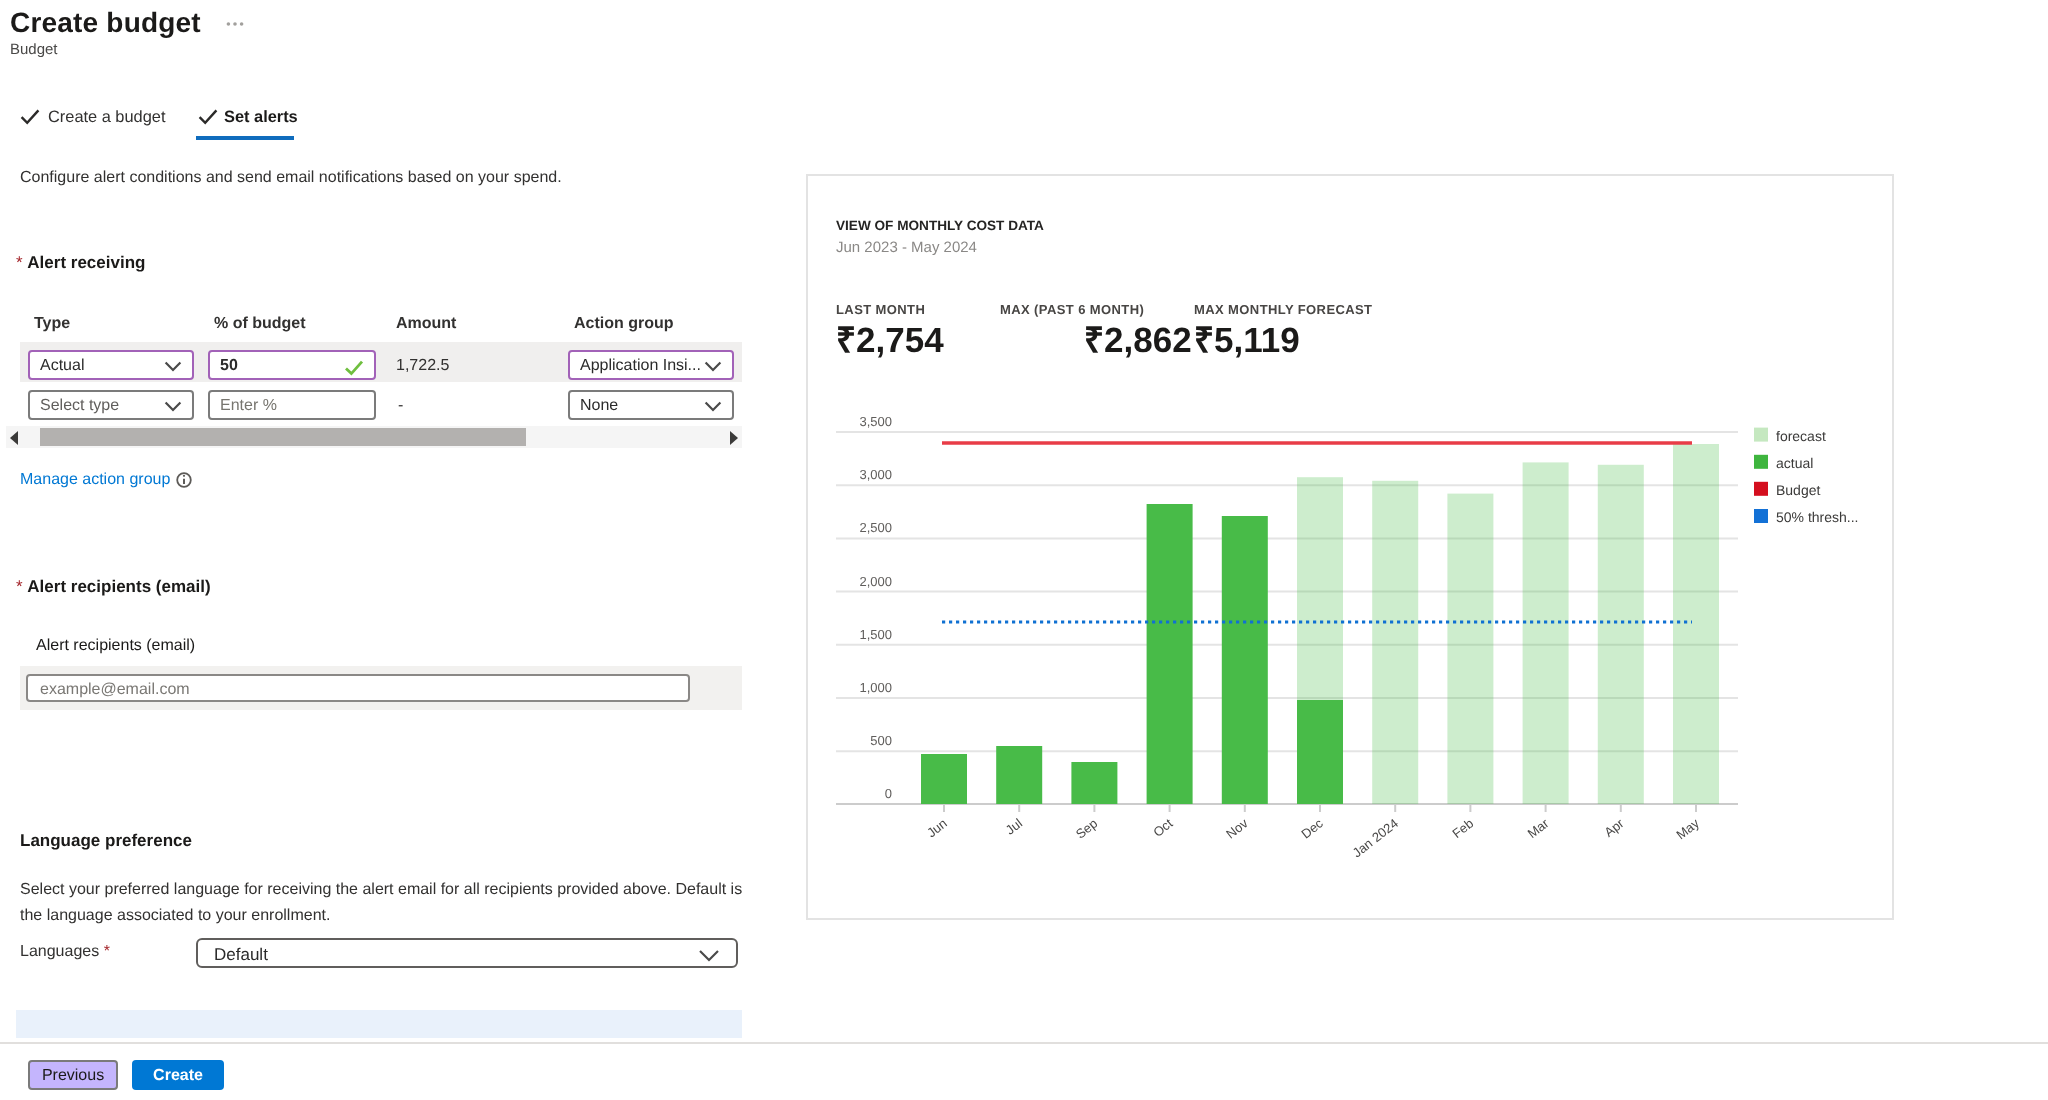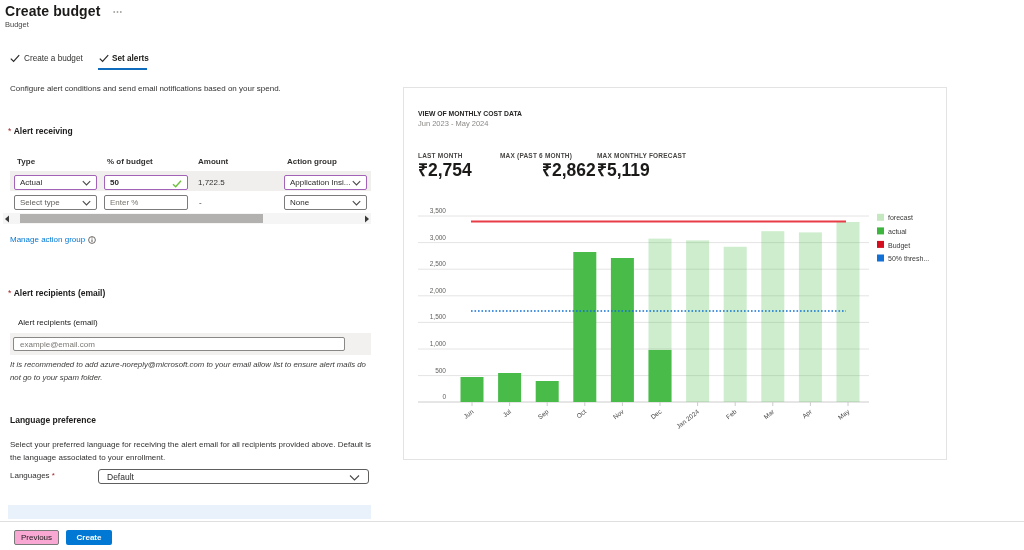--- a/index.html
+++ b/index.html
@@ -86,7 +86,6 @@
 <div class="abs" style="left:10px; top:333px; width:361px; height:22px; background:#f2f1ef;"></div>
 <div class="abs" style="left:13px; top:337px; width:332px; height:14px; background:#fff; border:1px solid #8a8886; border-radius:2px;"></div>
 <div class="abs" style="left:20px; top:340px; font-size:8px; color:#7a7874;">example@email.com</div>
-<div class="abs" style="left:10px; top:357.5px; width:380px; font-size:7.8px; font-style:italic; color:#3b3a39; line-height:13px;">It is recommended to add azure-noreply@microsoft.com to your email allow list to ensure alert mails do<br>not go to your spam folder.</div>
 
 <div class="abs b" style="left:10px; top:415px; font-size:8.5px; color:#1b1a19;">Language preference</div>
 <div class="abs" style="left:10px; top:439px; width:362px; font-size:8px; line-height:12.5px;">Select your preferred language for receiving the alert email for all recipients provided above. Default is the language associated to your enrollment.</div>

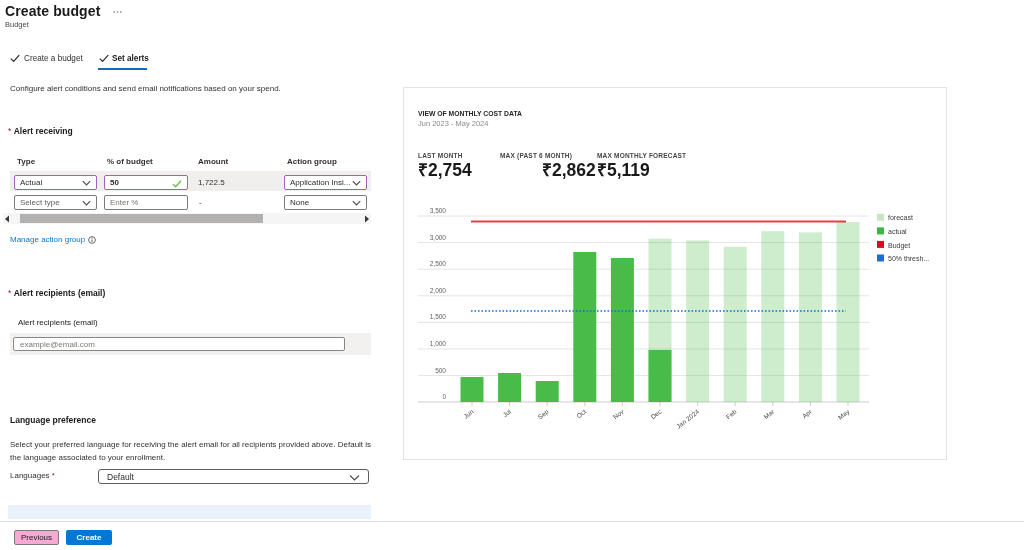--- a/index.html
+++ b/index.html
@@ -96,7 +96,7 @@
 
 <div class="abs" style="left:8px; top:505px; width:363px; height:14px; background:#e9f1fb;"></div>
 <div class="abs" style="left:0; top:521px; width:1024px; height:1px; background:#e1dfdd;"></div>
-<div class="abs" style="left:14px; top:530px; width:45px; height:15px; border:1px solid #7a7a7a; border-radius:2px; background:#f9a8d4; font-size:8px; display:flex; align-items:center; justify-content:center; color:#1b1a19;">Previous</div>
+<div class="abs" style="left:14px; top:530px; width:45px; height:15px; border:1px solid #7a7a7a; border-radius:2px; background:#c4b5fd; font-size:8px; display:flex; align-items:center; justify-content:center; color:#1b1a19;">Previous</div>
 <div class="abs" style="left:66px; top:530px; width:46px; height:15px; background:#0078d4; border-radius:2px; font-size:8px; font-weight:700; display:flex; align-items:center; justify-content:center; color:#fff;">Create</div>
 
 <div class="abs" style="left:403px; top:87px; width:544px; height:373px; border:1px solid #e3e3e3; background:#fff;"></div>

